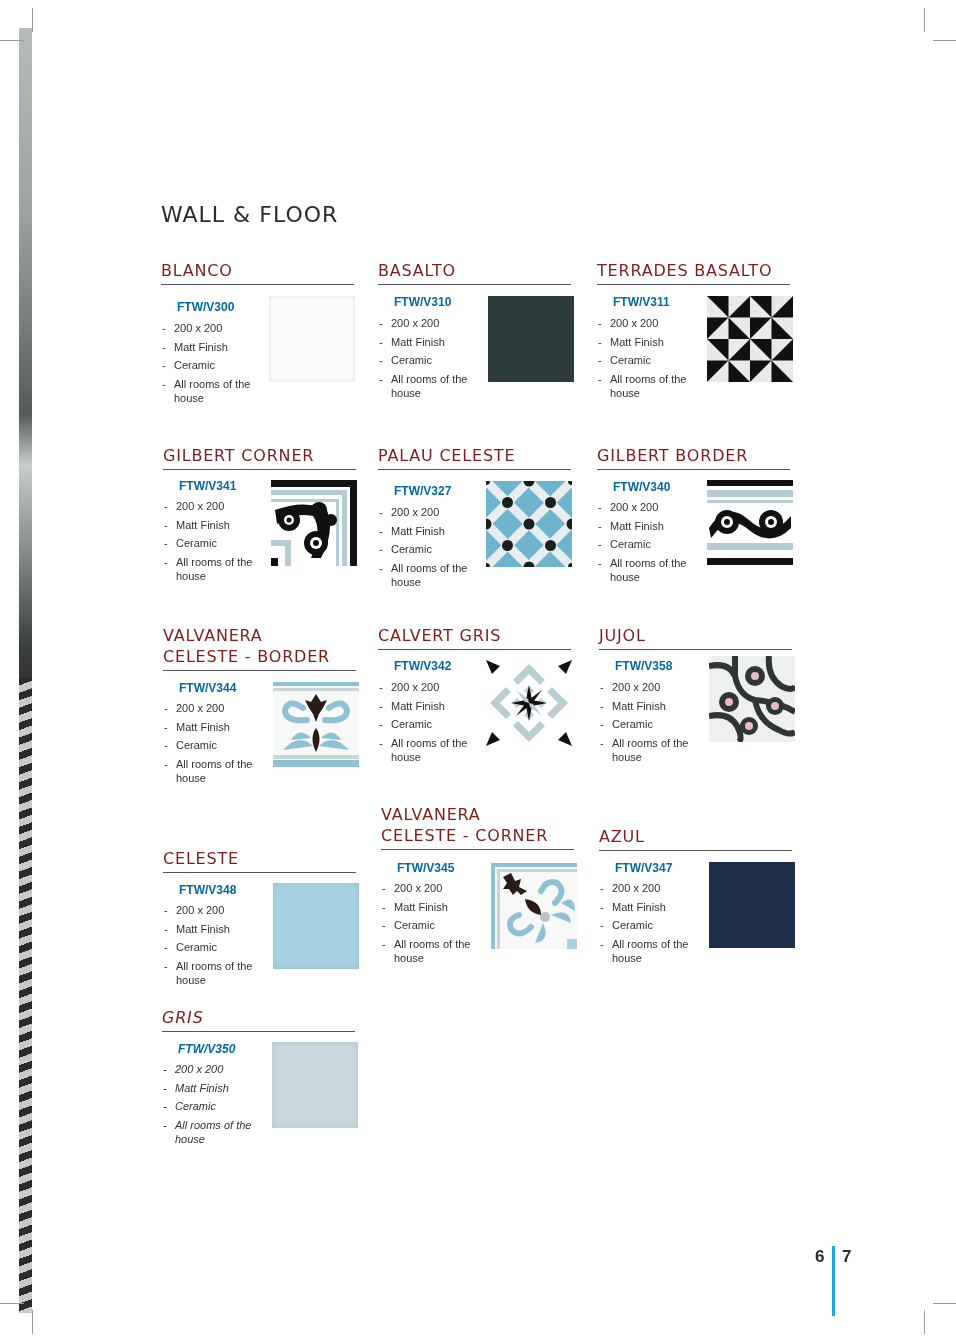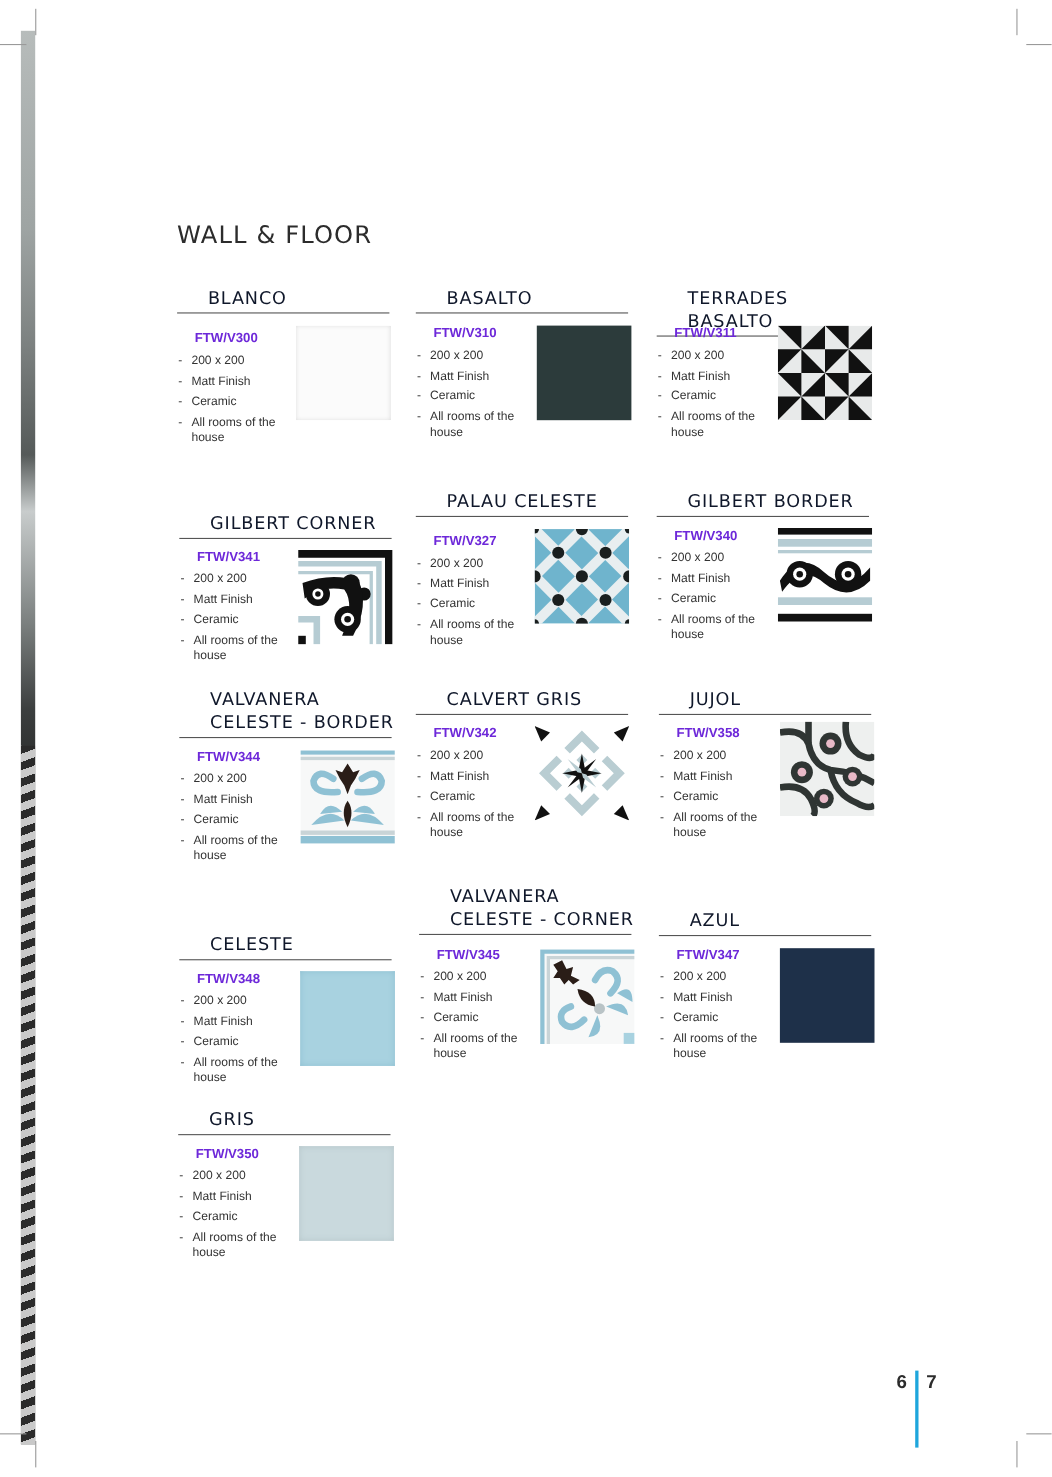--- a/index.html
+++ b/index.html
@@ -28,8 +28,8 @@
     position: absolute; width: 196px;
   }
   .product .name {
-    font-size: 16px; letter-spacing: 0.8px; color: #0f172a; line-height: 21px;
-    text-transform: uppercase; white-space: pre-line; margin-left: 28px;
+    font-size: 16px; letter-spacing: 0.8px; color: #7f1d1d; line-height: 21px;
+    text-transform: uppercase; white-space: pre-line;
   }
   .product .rule { height: 1px; background: #555; margin-top: 3px; width: 193px; }
   .product .code {

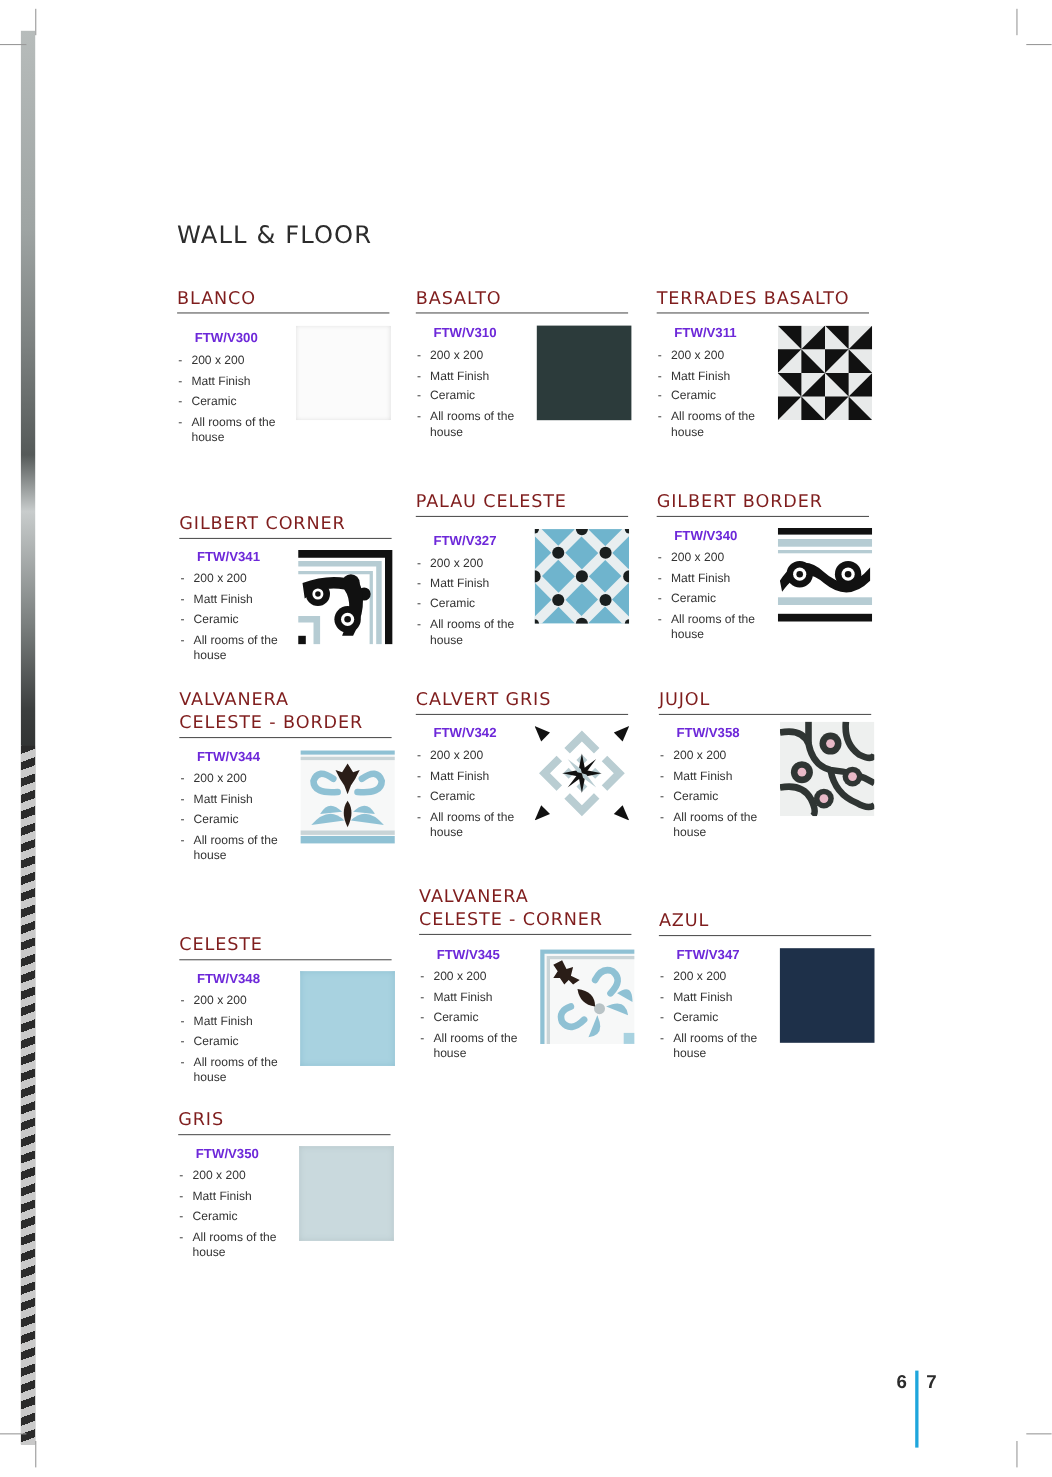--- a/index.html
+++ b/index.html
@@ -33,7 +33,7 @@
   }
   .product .rule { height: 1px; background: #555; margin-top: 3px; width: 193px; }
   .product .code {
-    position: absolute; left: 0; font-size: 12px; font-weight: bold; color: #6d28d9;
+    position: absolute; left: 0; font-size: 12px; font-weight: bold; color: #0369a1;
     font-family: "Liberation Sans", sans-serif;
     padding-left: 16px;
   }

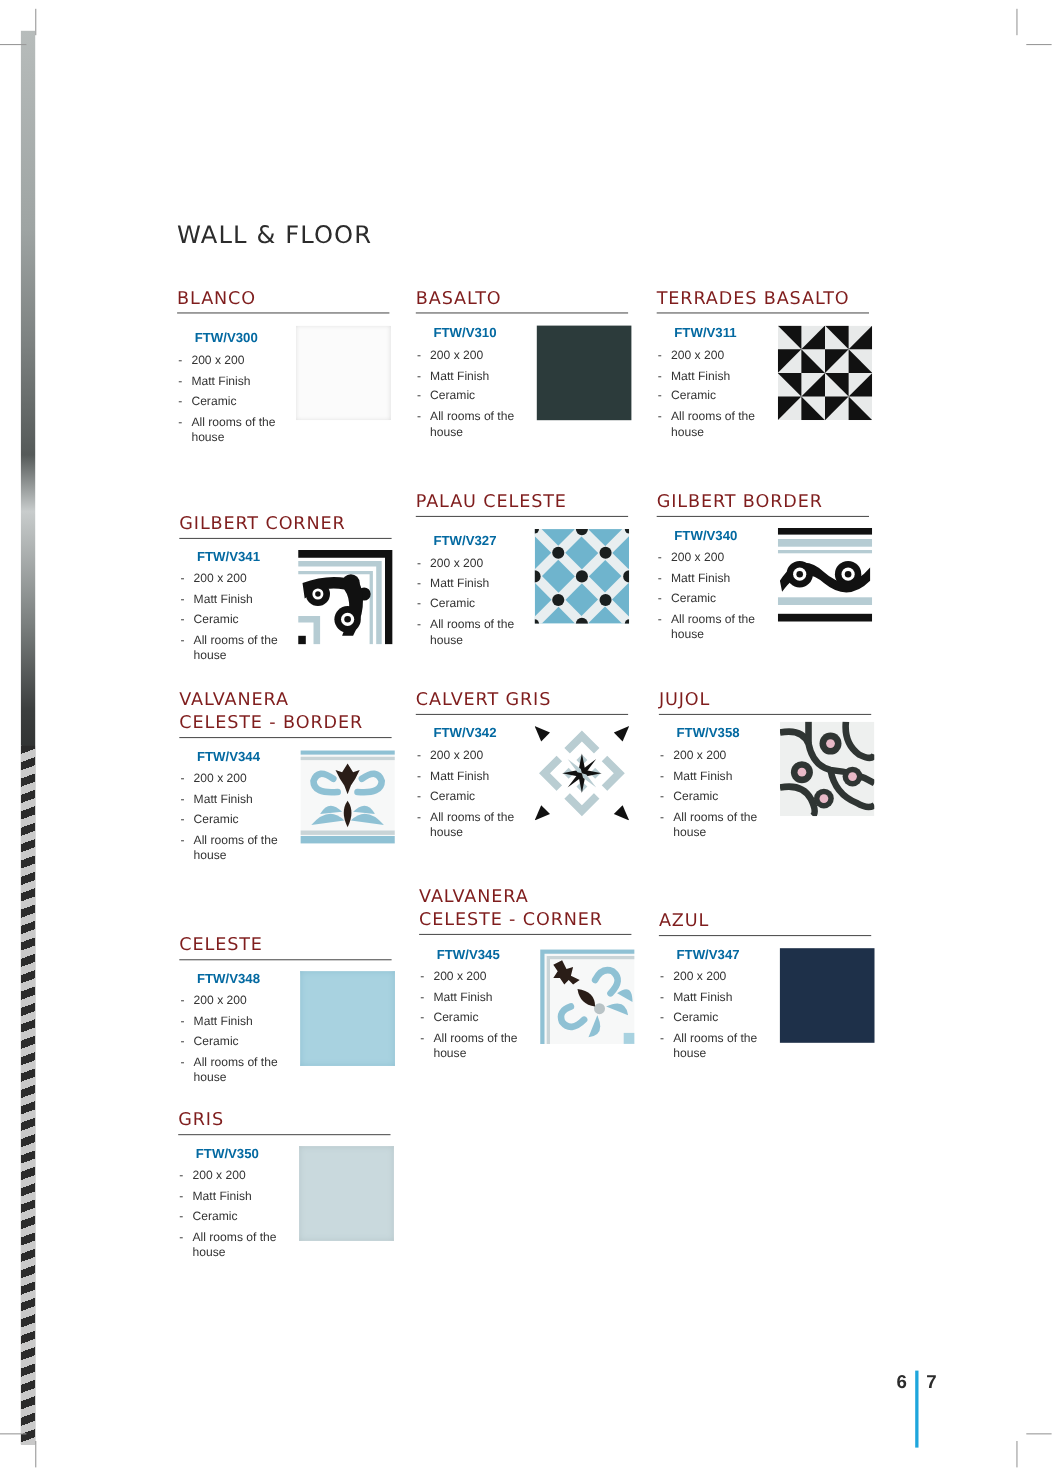--- a/index.html
+++ b/index.html
@@ -133,7 +133,7 @@
   </div>
 </div>
 
-<div class="product" style="left:163px;top:465px;">
+<div class="product" style="left:163px;top:445px;">
   <div class="name">GILBERT CORNER</div>
   <div class="rule"></div>
   <div class="code" style="top:34px;">FTW/V341</div>

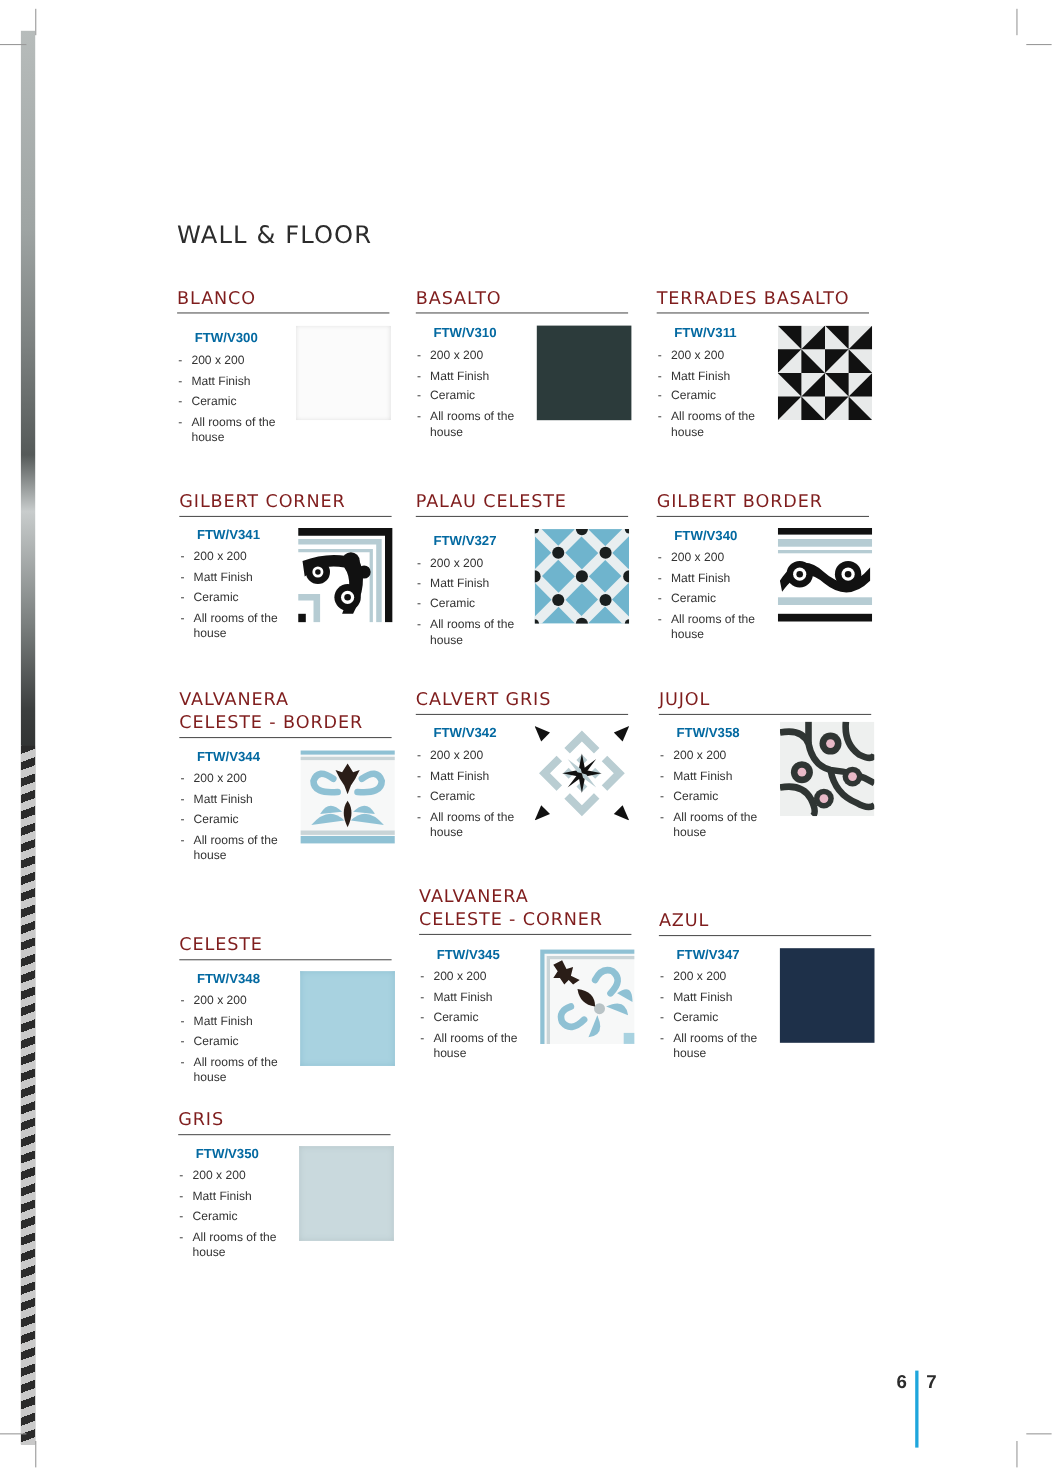--- a/index.html
+++ b/index.html
@@ -423,7 +423,7 @@
   <div class="swatch" style="left:110px;top:36px;background:#1e3049;"></div>
 </div>
 
-<div class="product" style="left:162px;top:1007px;">
+<div class="product" style="left:162px;top:1007px;font-style:italic;">
   <div class="name">GRIS</div>
   <div class="rule"></div>
   <div class="code" style="top:35px;">FTW/V350</div>

